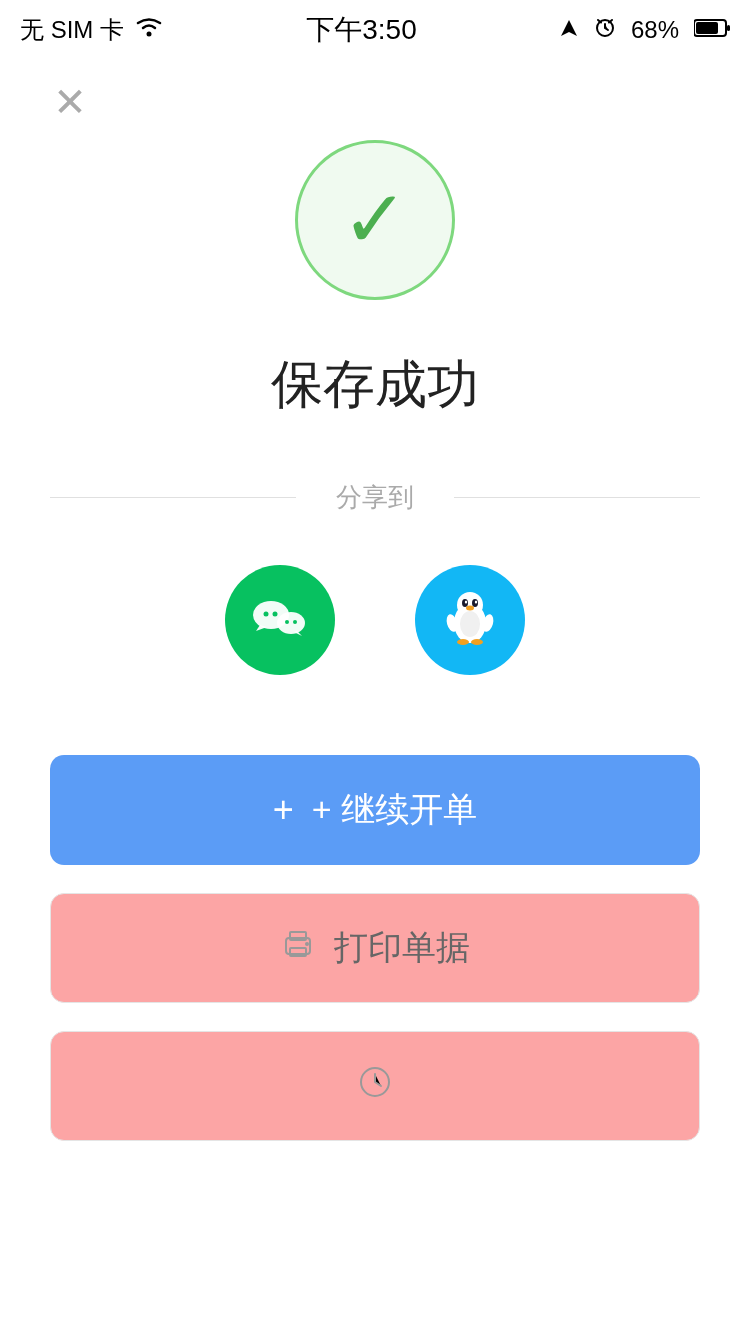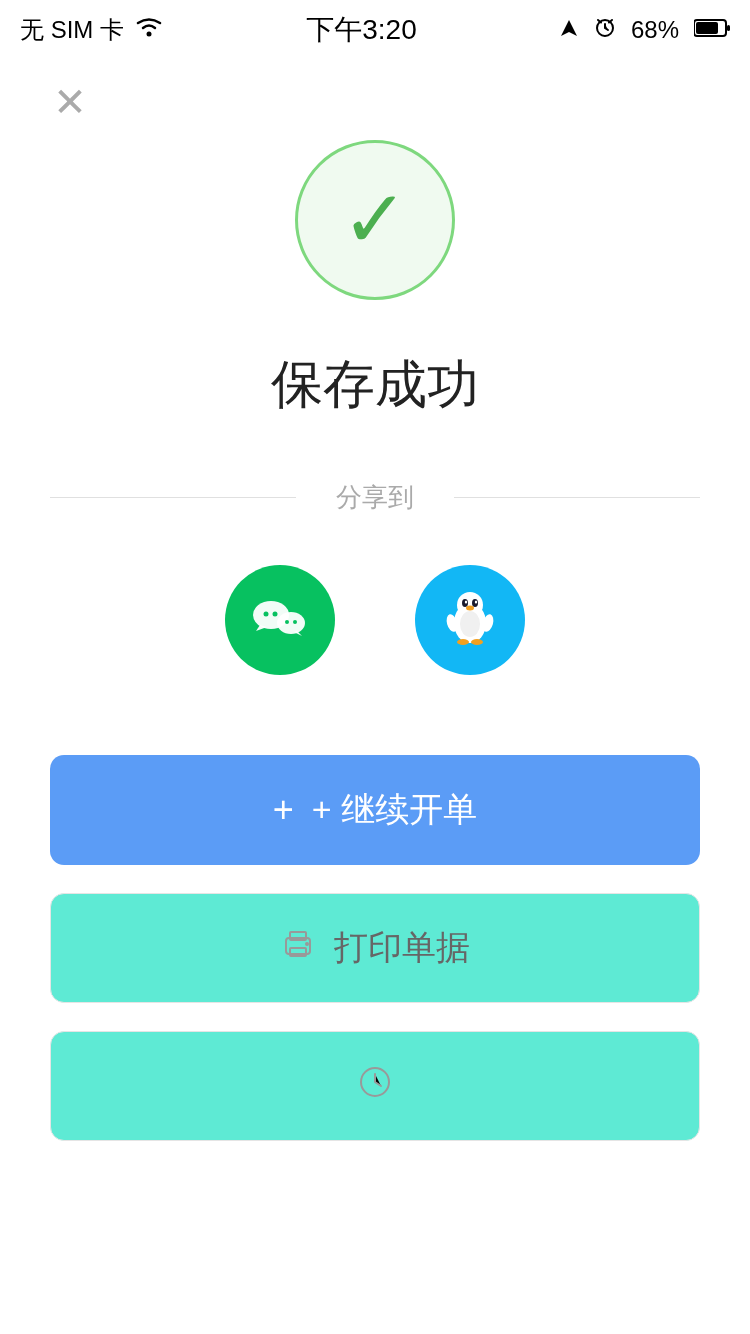--- a/index.html
+++ b/index.html
@@ -210,7 +210,7 @@
       </svg>
     </span>
   </div>
-  <div class="status-center">下午3:20</div>
+  <div class="status-center">下午3:50</div>
   <div class="status-right">
     <span>
       <svg width="20" height="20" viewBox="0 0 20 20">

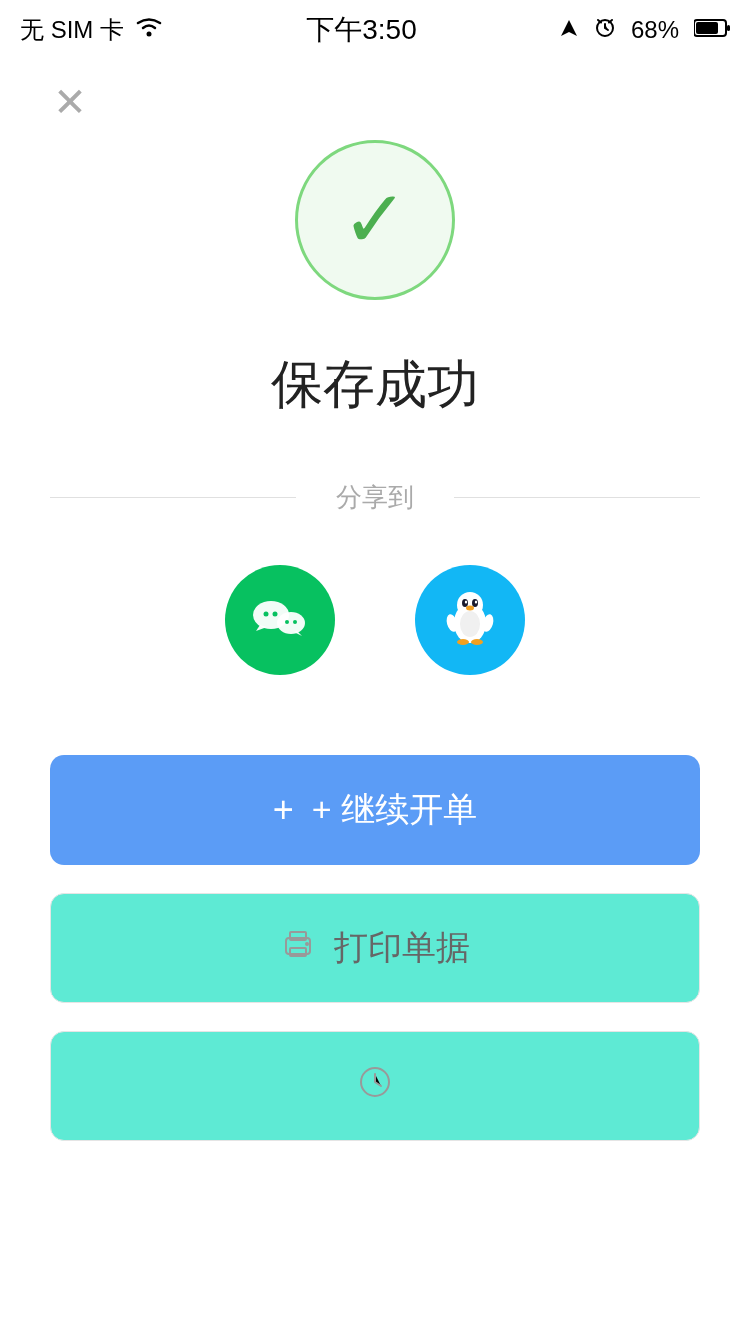--- a/index.html
+++ b/index.html
@@ -180,7 +180,7 @@
     }
 
     .action-btn-secondary {
-      background: #5eead4;
+      background: #fca5a5;
       color: #666;
       border: 1.5px solid #e5e5e5;
     }

